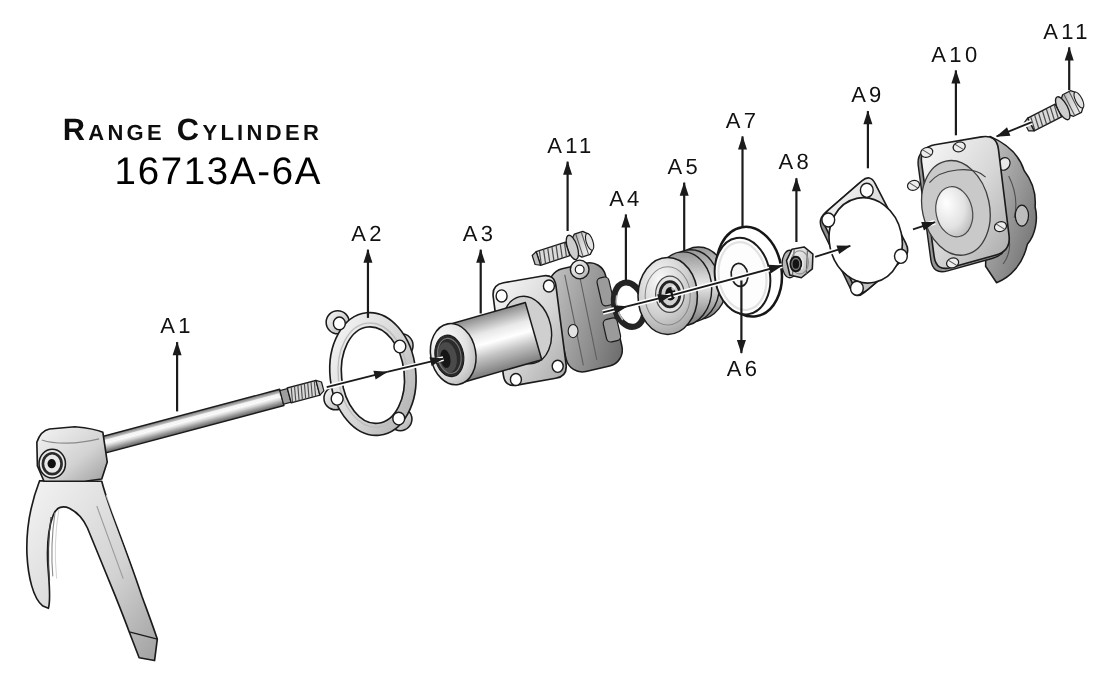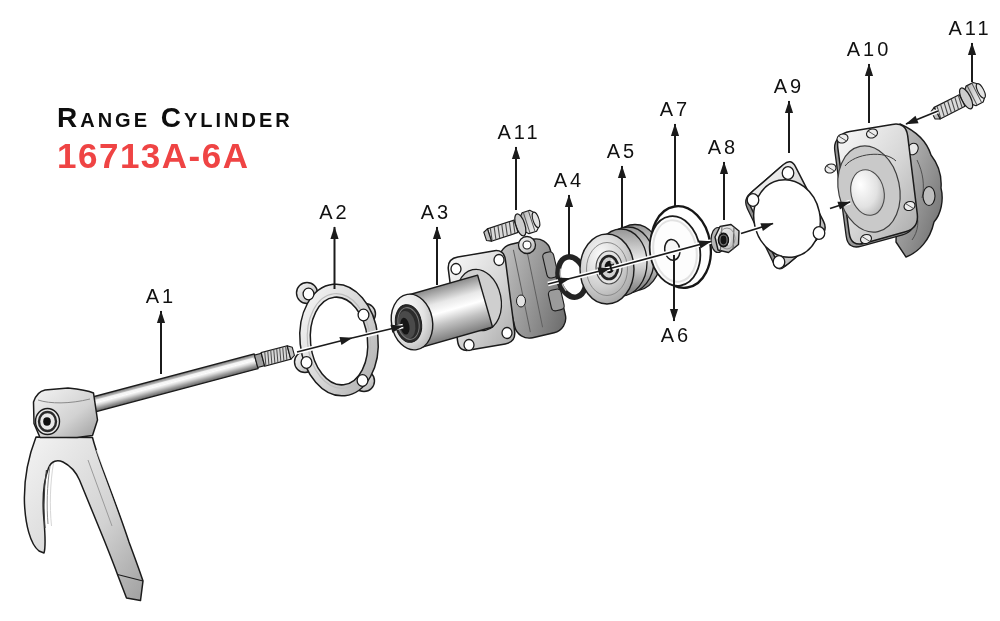--- a/index.html
+++ b/index.html
@@ -5,7 +5,7 @@
   html,body{margin:0;padding:0;background:#ffffff;}
   .stage{position:relative;width:1000px;height:621px;background:#ffffff;overflow:hidden;
          font-family:"Liberation Sans", sans-serif;}
-  .title-block{position:absolute;left:57px;top:103px;color:#0e0e0e;}
+  .title-block{position:absolute;left:57px;top:103px;color:#0e0e0e;text-align:right;}
   .title{font-variant:small-caps;font-weight:bold;font-size:28px;letter-spacing:3px;line-height:1.1;}
   .part-number{font-size:35px;font-weight:700;letter-spacing:1.5px;color:#ef4444;margin-top:2px;}
   svg{position:absolute;left:0;top:0;}

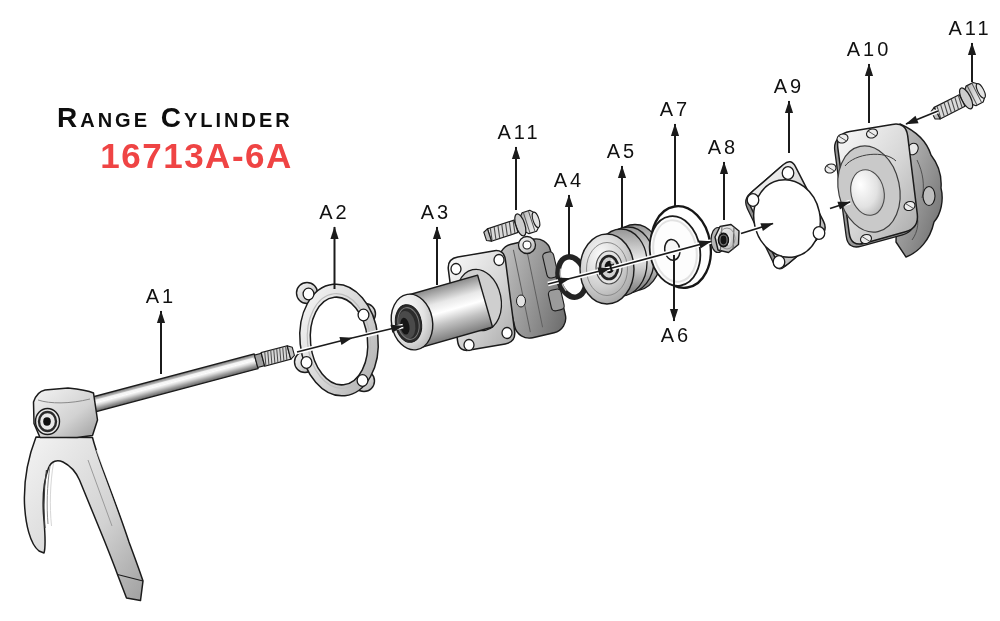--- a/index.html
+++ b/index.html
@@ -7,7 +7,7 @@
          font-family:"Liberation Sans", sans-serif;}
   .title-block{position:absolute;left:57px;top:103px;color:#0e0e0e;text-align:right;}
   .title{font-variant:small-caps;font-weight:bold;font-size:28px;letter-spacing:3px;line-height:1.1;}
-  .part-number{font-size:35px;font-weight:700;letter-spacing:1.5px;color:#ef4444;margin-top:2px;}
+  .part-number{font-size:35px;font-weight:400;letter-spacing:1.5px;color:#000000;margin-top:2px;}
   svg{position:absolute;left:0;top:0;}
   text.callout{font-family:"Liberation Sans", sans-serif;font-size:20px;letter-spacing:3px;fill:#111;}
 </style>

